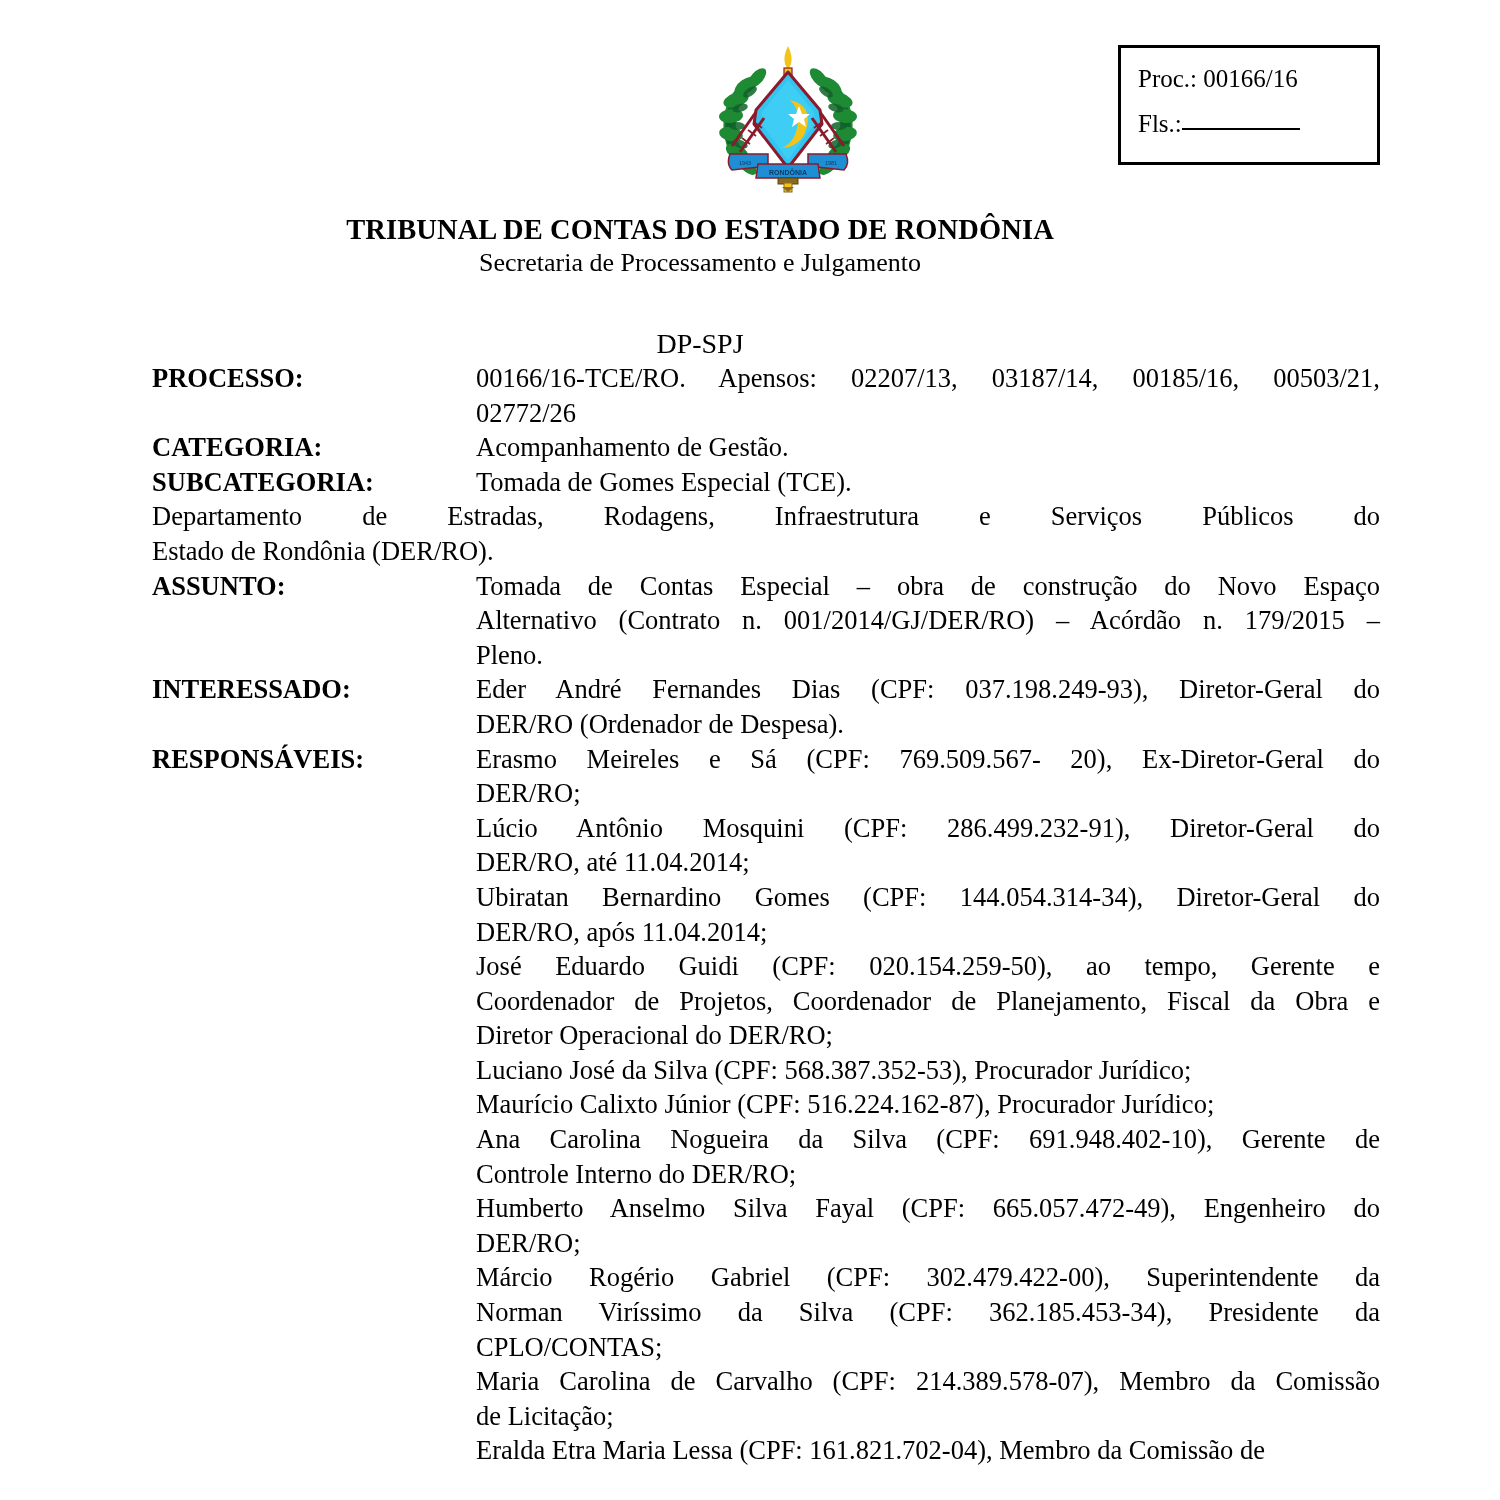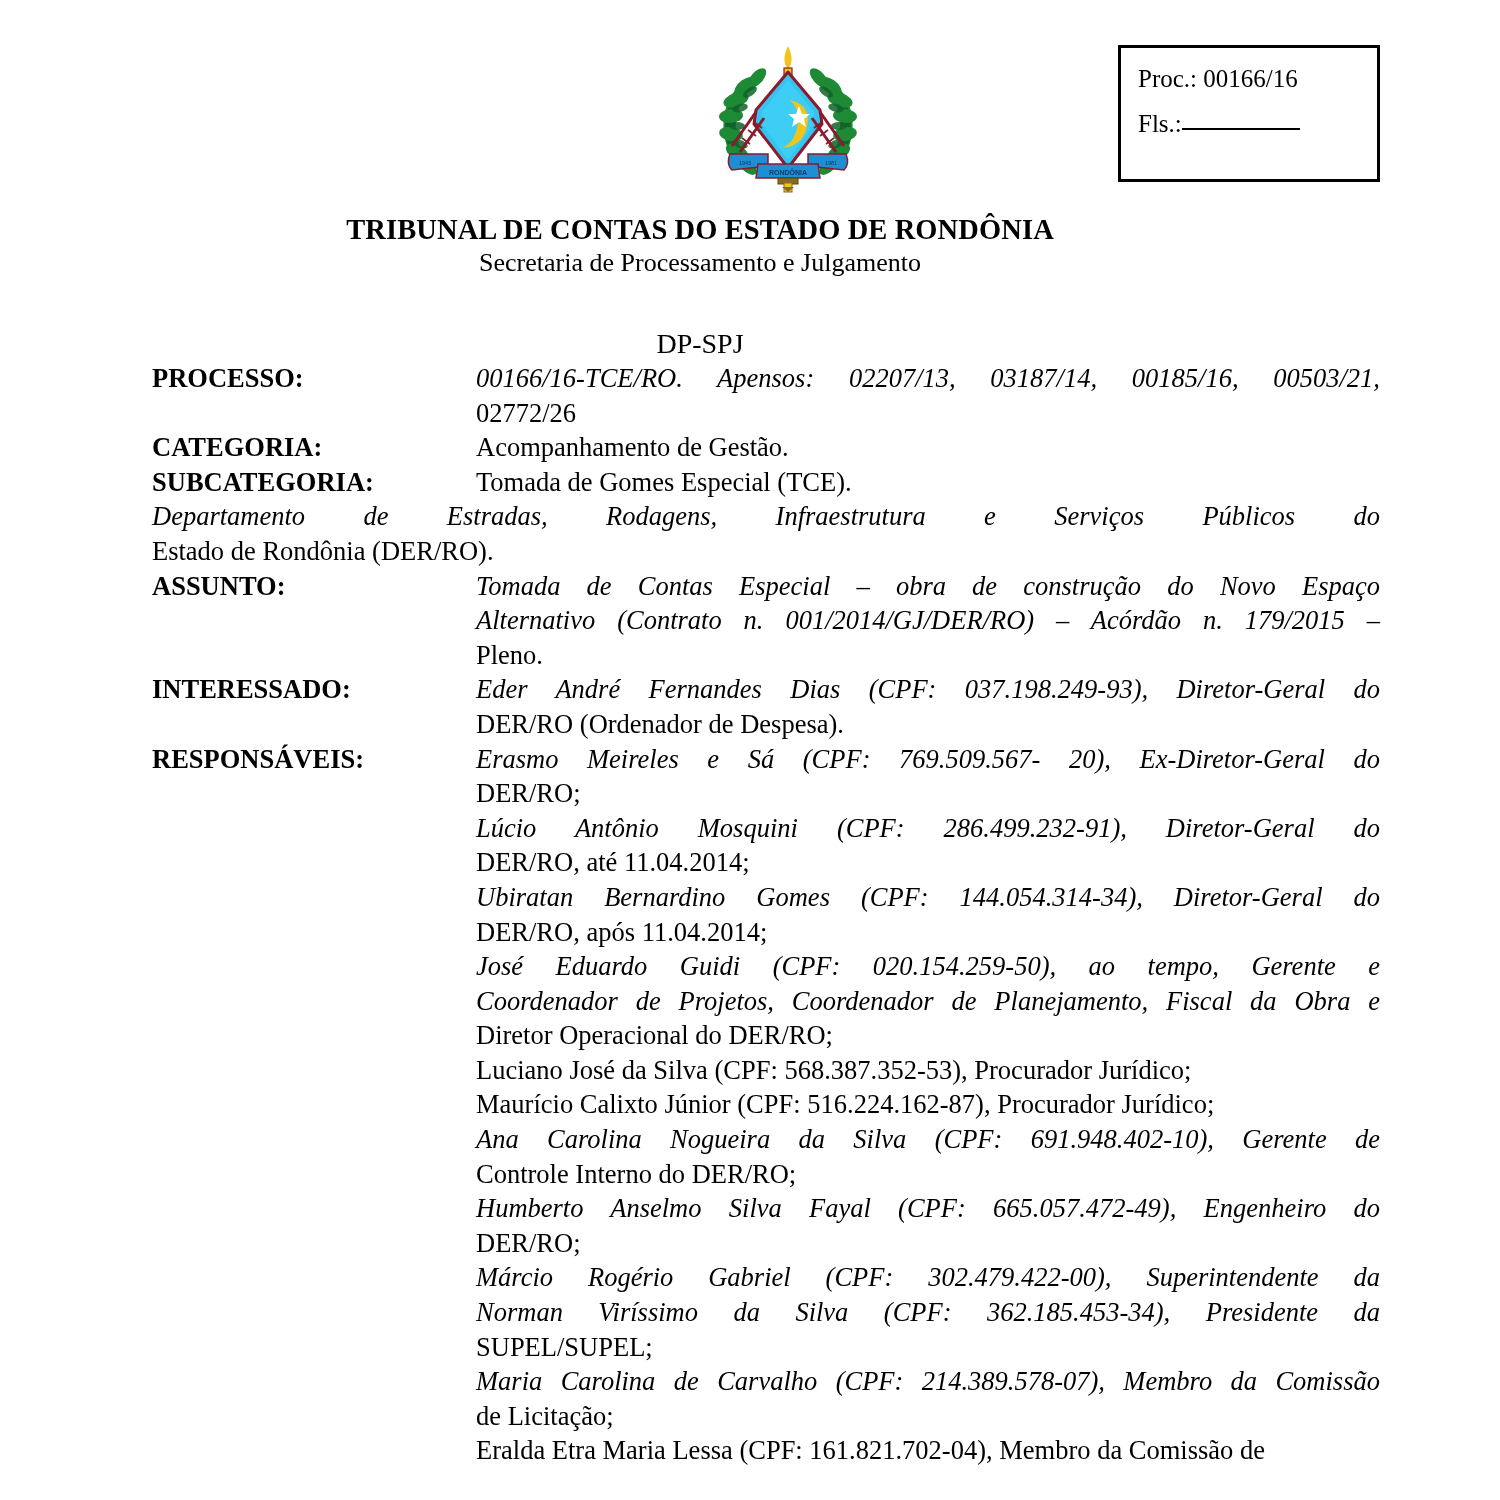--- a/index.html
+++ b/index.html
@@ -23,7 +23,7 @@
     left: 1118px;
     top: 45px;
     width: 262px;
-    height: 137px;
+    height: 120px;
     border: 3px solid #000;
     box-sizing: border-box;
     background: #fff;

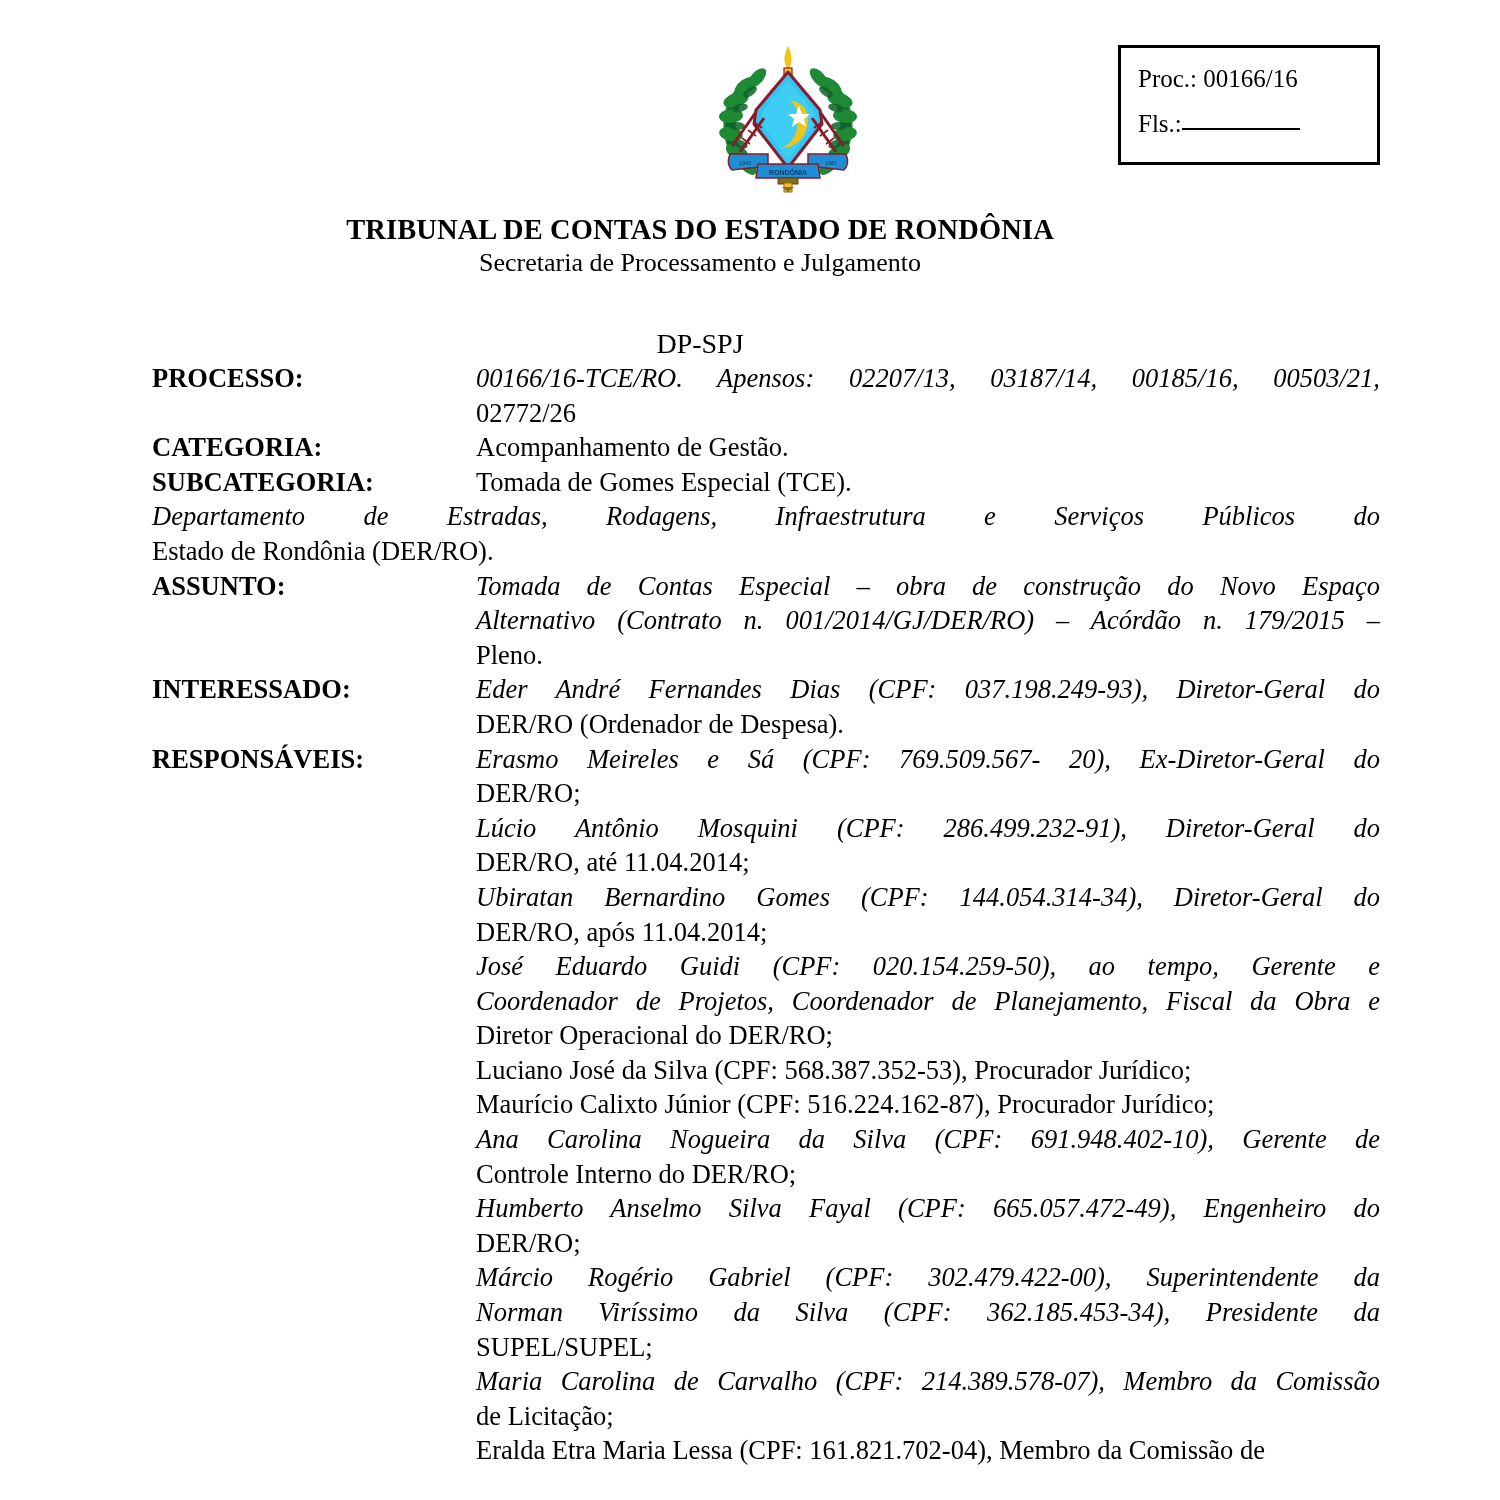--- a/index.html
+++ b/index.html
@@ -113,7 +113,6 @@
   }
   .ln.stretch {
     text-align-last: justify;
-    font-style: italic;
   }
   .resp-item { display: block; }
 </style>

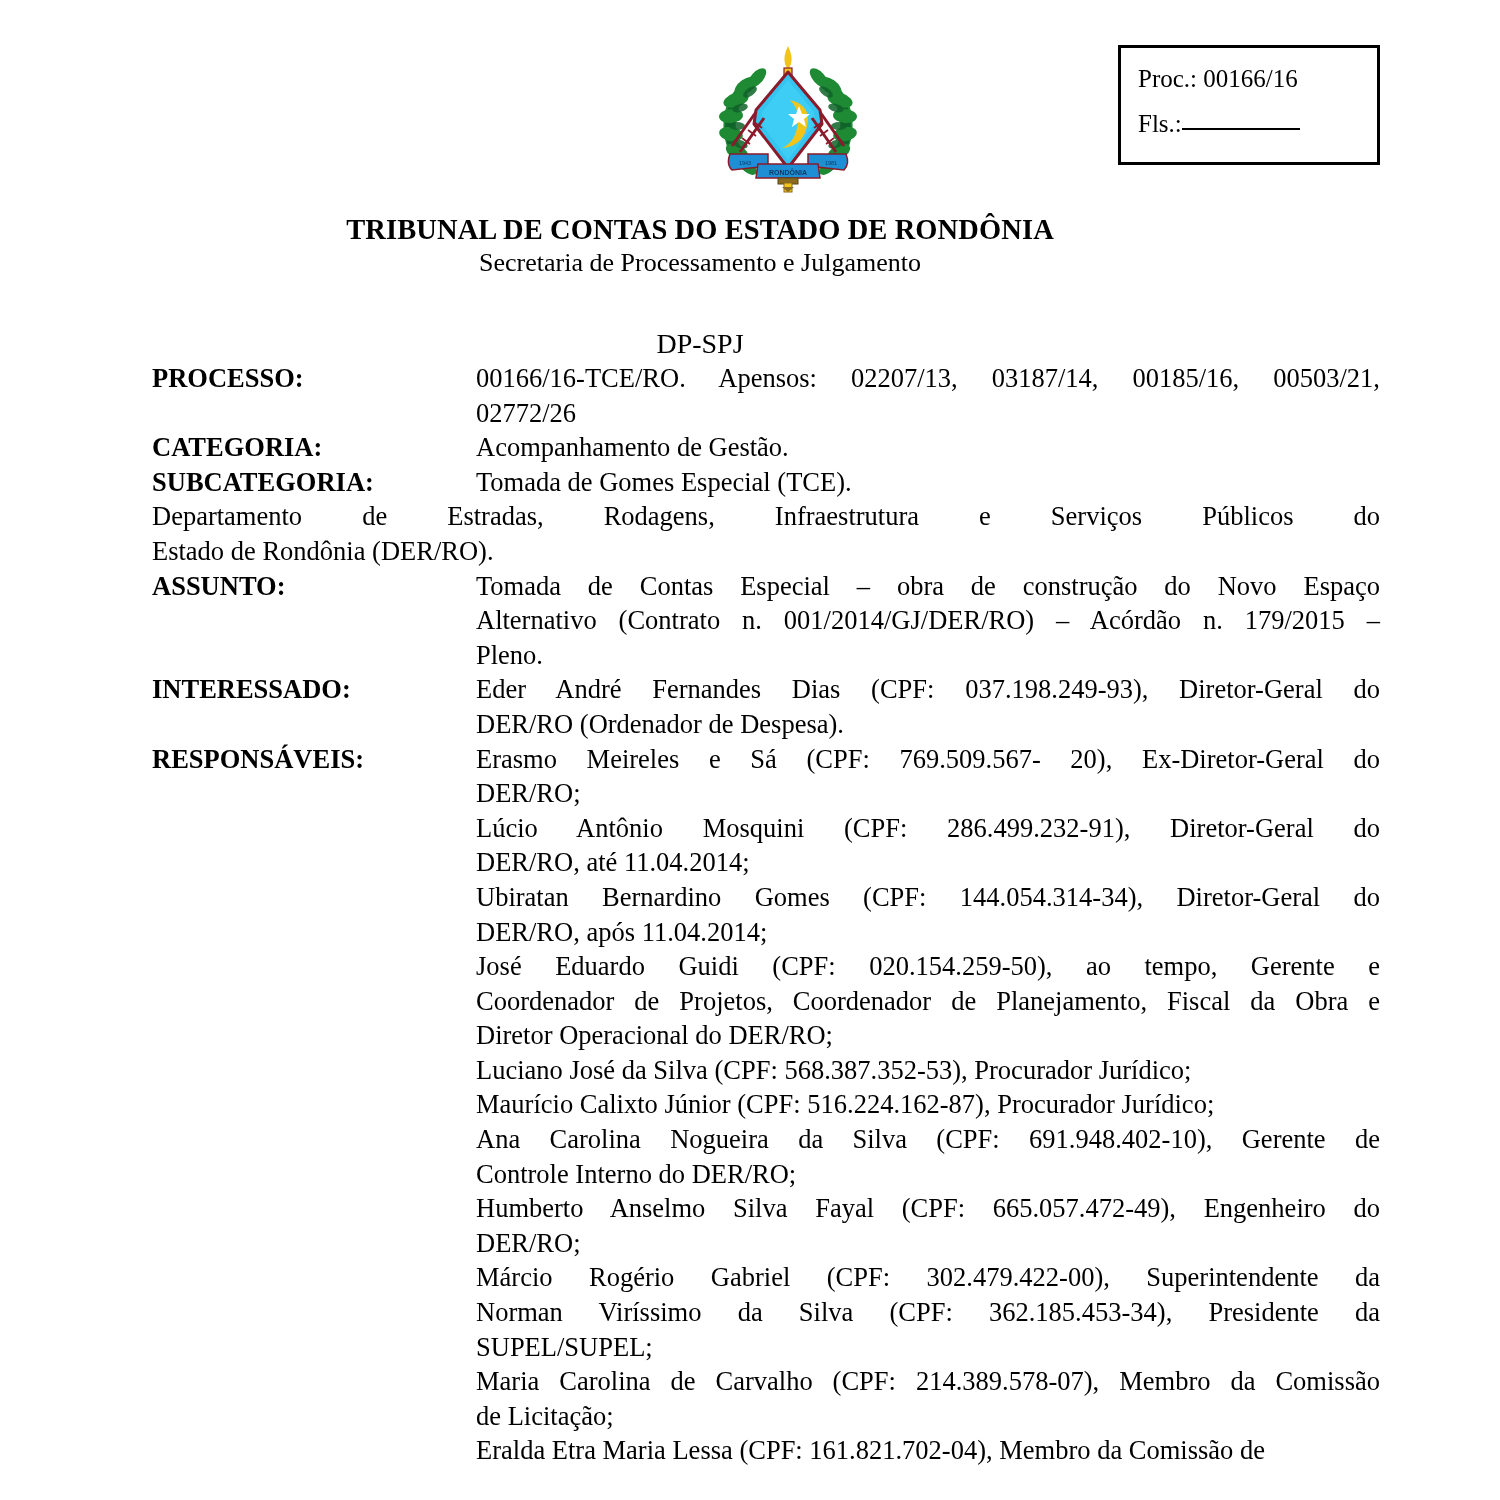--- a/index.html
+++ b/index.html
@@ -300,7 +300,7 @@
         </span>
         <span class="resp-item">
           <span class="ln stretch">Norman Viríssimo da Silva (CPF: 362.185.453-34), Presidente da</span>
-          <span class="ln">SUPEL/SUPEL;</span>
+          <span class="ln">CPLO/CONTAS;</span>
         </span>
         <span class="resp-item">
           <span class="ln stretch">Maria Carolina de Carvalho (CPF: 214.389.578-07), Membro da Comissão</span>

